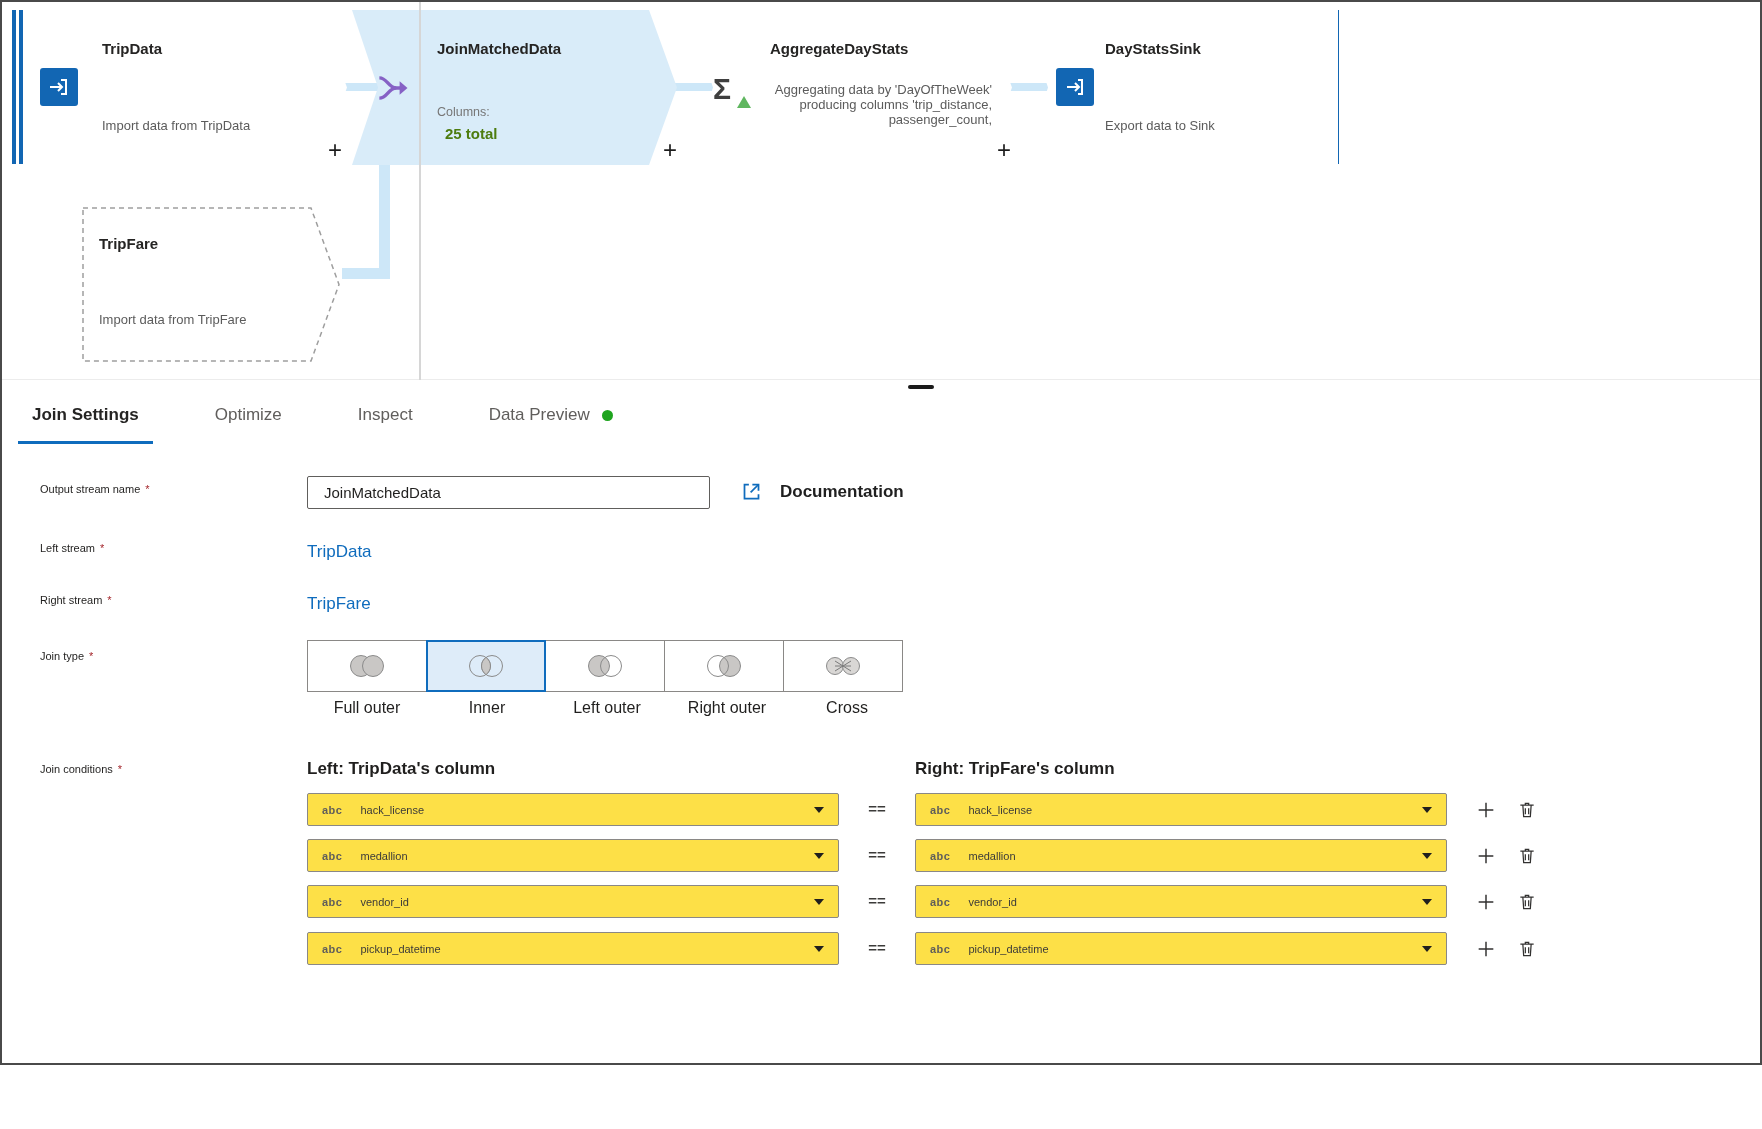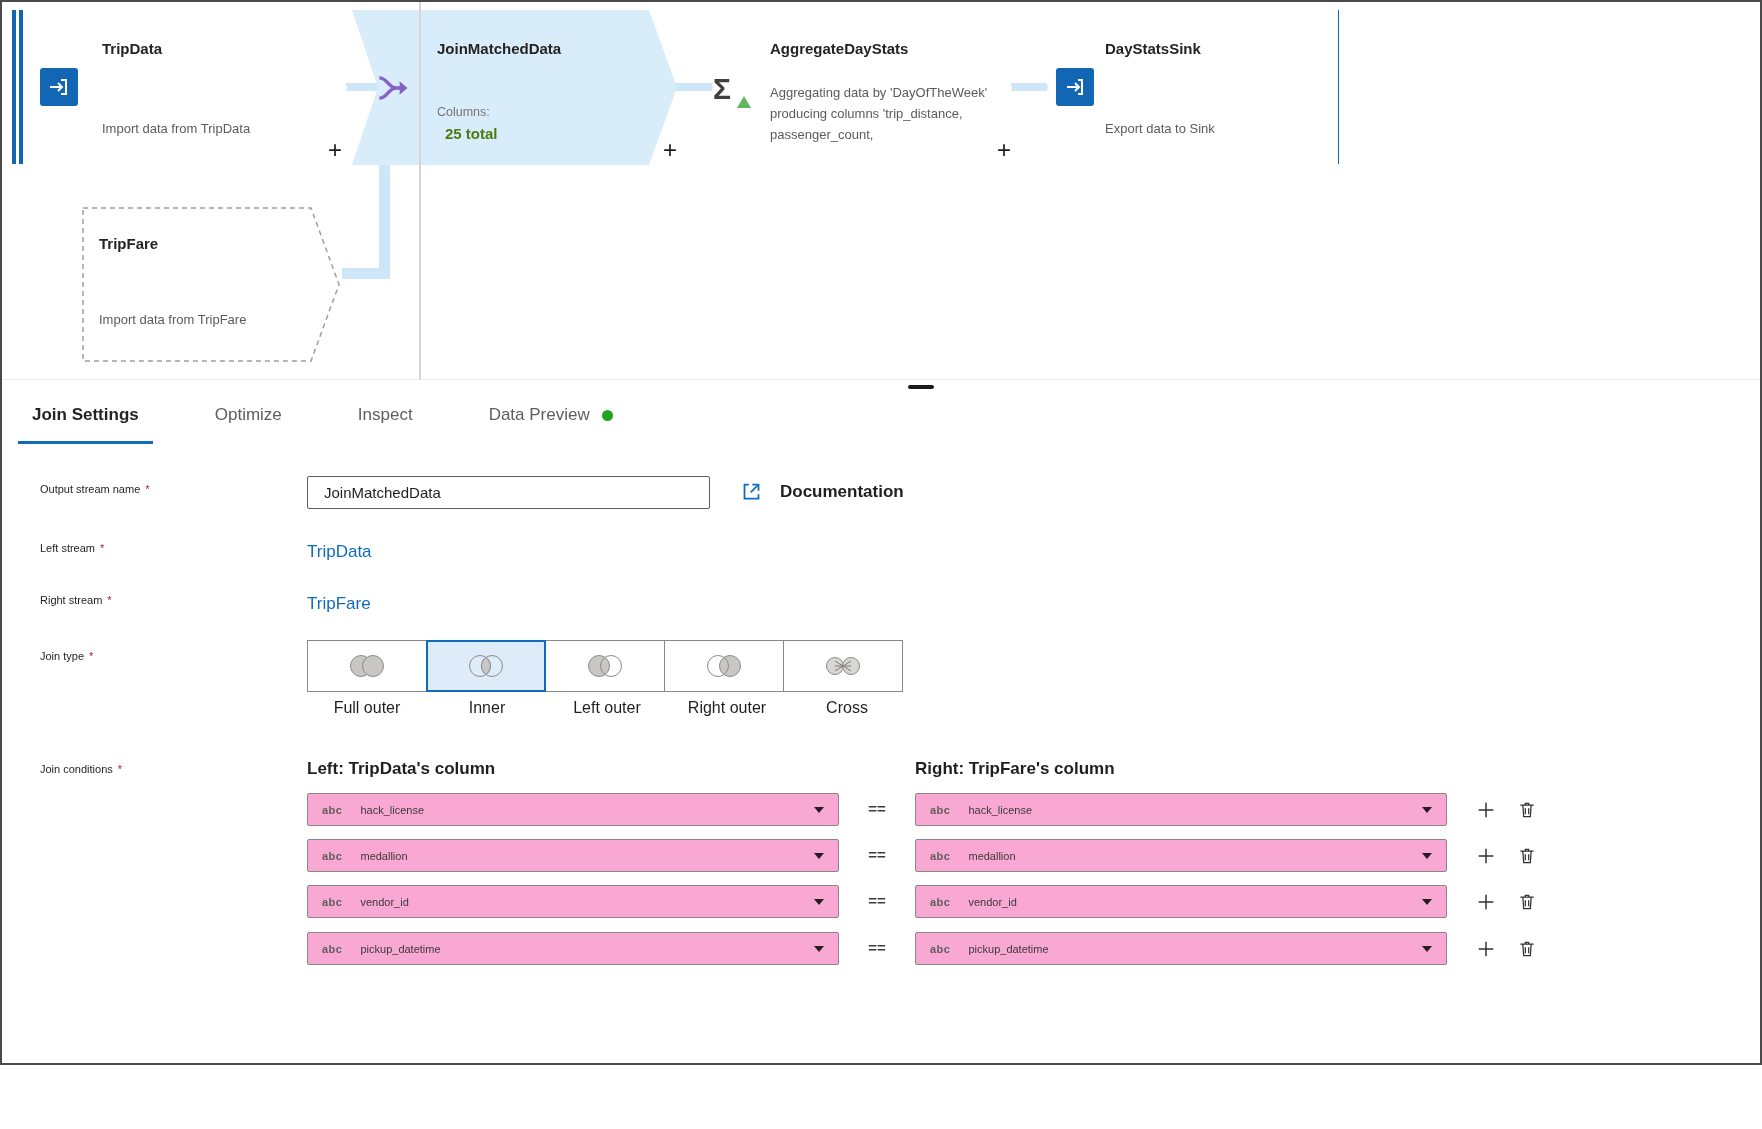--- a/index.html
+++ b/index.html
@@ -27,7 +27,7 @@
   .node.selected { background:#d9ecf9; filter:drop-shadow(0 0 2px #4a90c8); }
 
   .node .title { position:absolute; font-size:15px; font-weight:bold; color:#252423; }
-  .node .desc  { position:absolute; font-size:13px; color:#5b5b5b; line-height:21px; }
+  .node .desc  { position:absolute; font-size:13px; color:#5b5b5b; line-height:15px;text-align:right; }
   .node .sub   { position:absolute; font-size:12.5px; color:#767676; }
   .node .subval{ position:absolute; font-size:15px; font-weight:bold; color:#4d7c0f;margin-left:8px; }
 

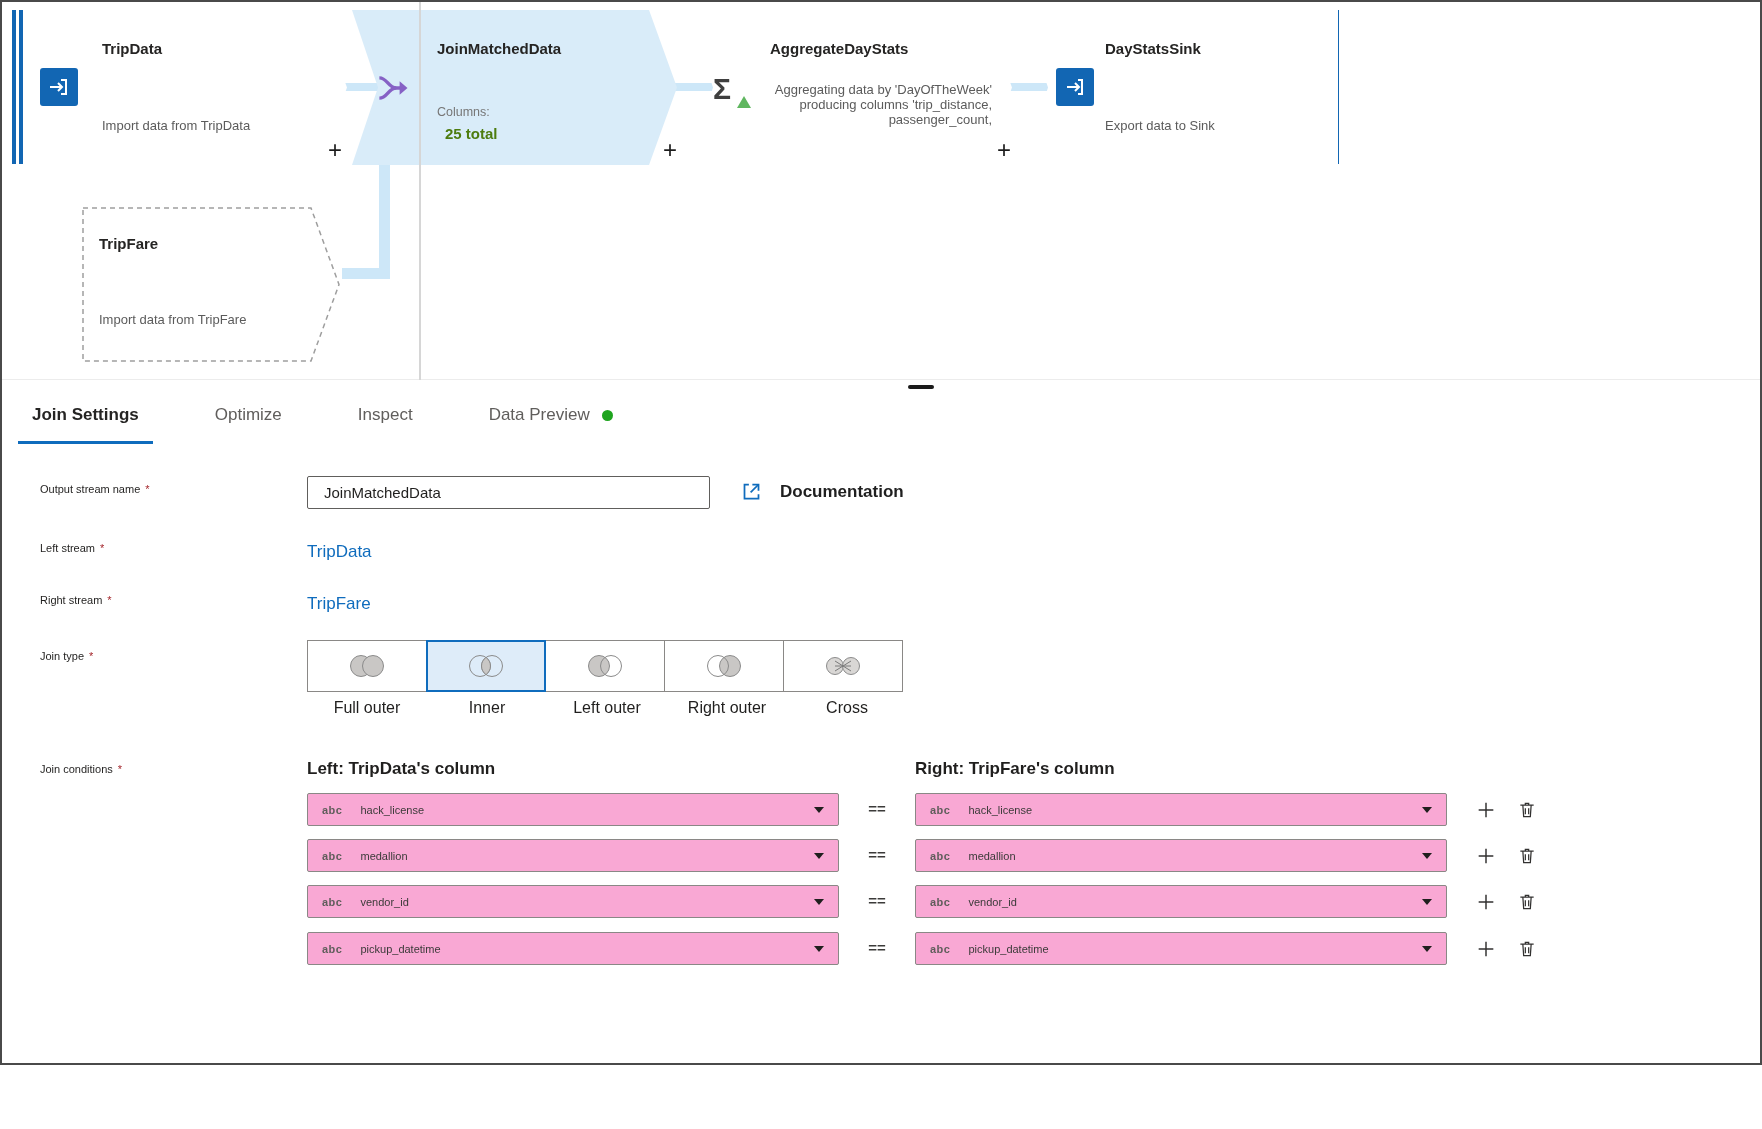--- a/index.html
+++ b/index.html
@@ -83,7 +83,7 @@
   .cond-header { position:absolute; font-size:17px; font-weight:bold; color:#201f1e; }
 
   .dd { position:absolute; height:33px; width:532px; border:1px solid #8a8886; border-radius:2px;
-        background:#f9a8d4; display:flex; align-items:center; padding:0 14px; cursor:pointer; }
+        background:#fde047; display:flex; align-items:center; padding:0 14px; cursor:pointer; }
   .dd .abc { font-size:11px; font-weight:bold; letter-spacing:.5px; color:#5f5d5b; margin-right:18px; }
   .dd .val { font-size:11px; color:#3b3a39; }
   .dd .caret { margin-left:auto; width:0; height:0; border-left:5px solid transparent;

